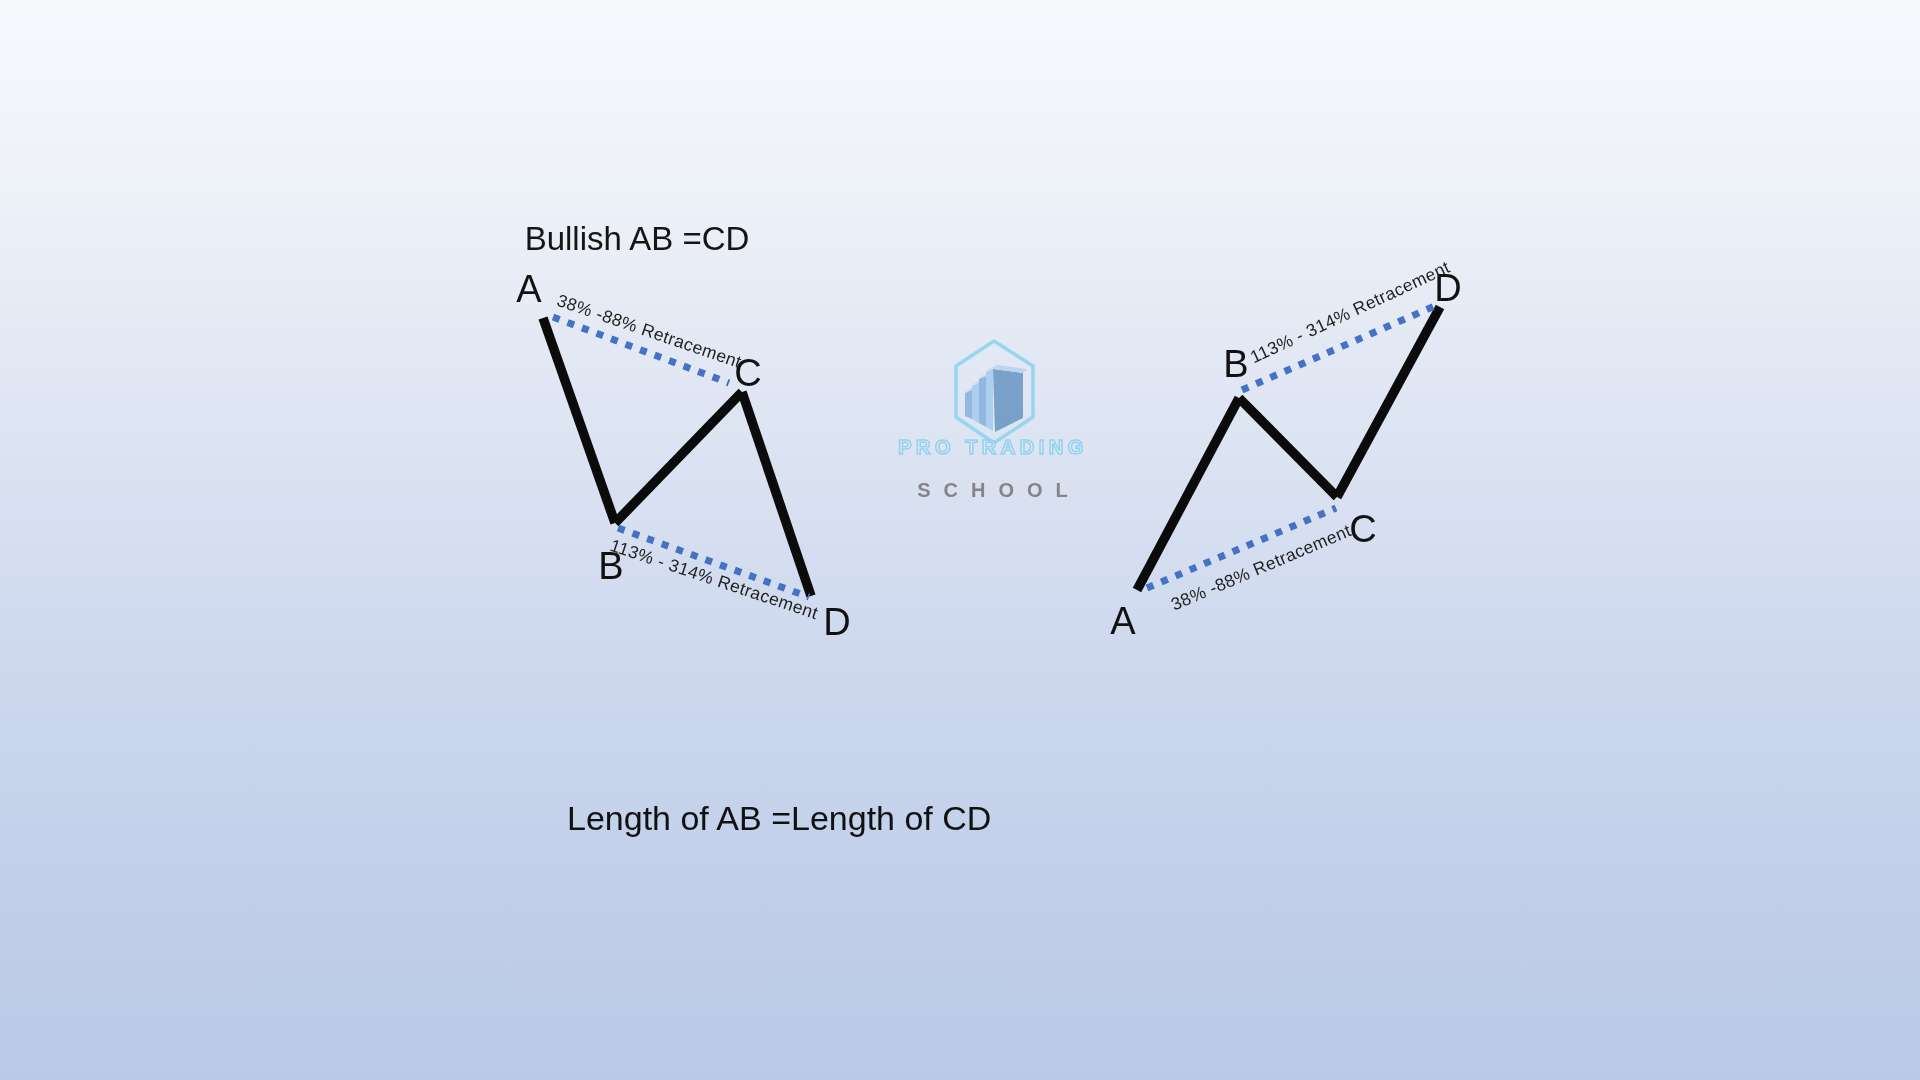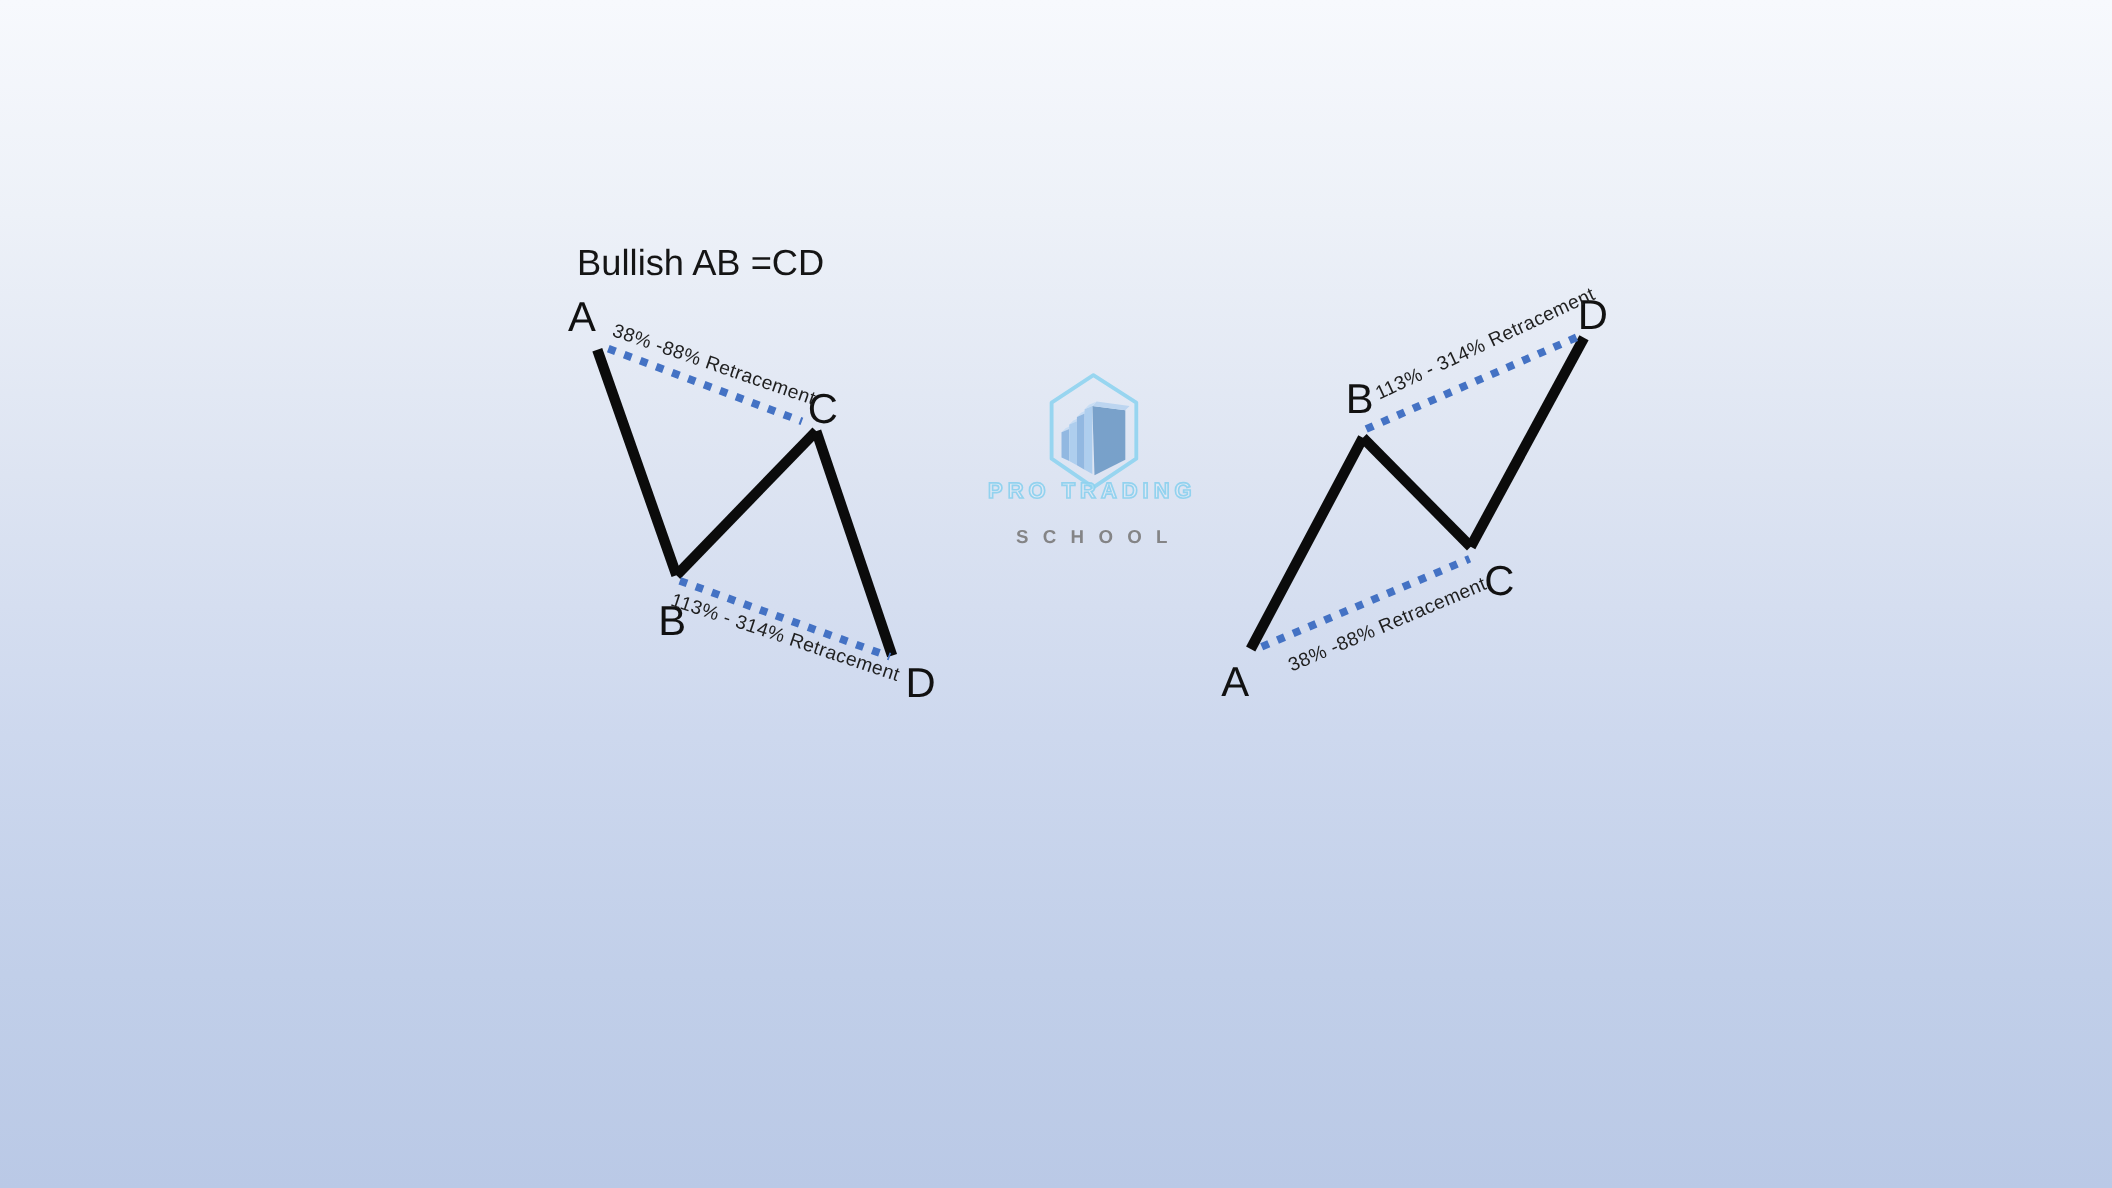--- a/index.html
+++ b/index.html
@@ -85,7 +85,7 @@
     left: 999px;
     top: 479px;
     transform: translateX(-50%);
-    font-size: 17px;
+    font-size: 20px;
     font-weight: bold;
     letter-spacing: 13px;
     white-space: nowrap;

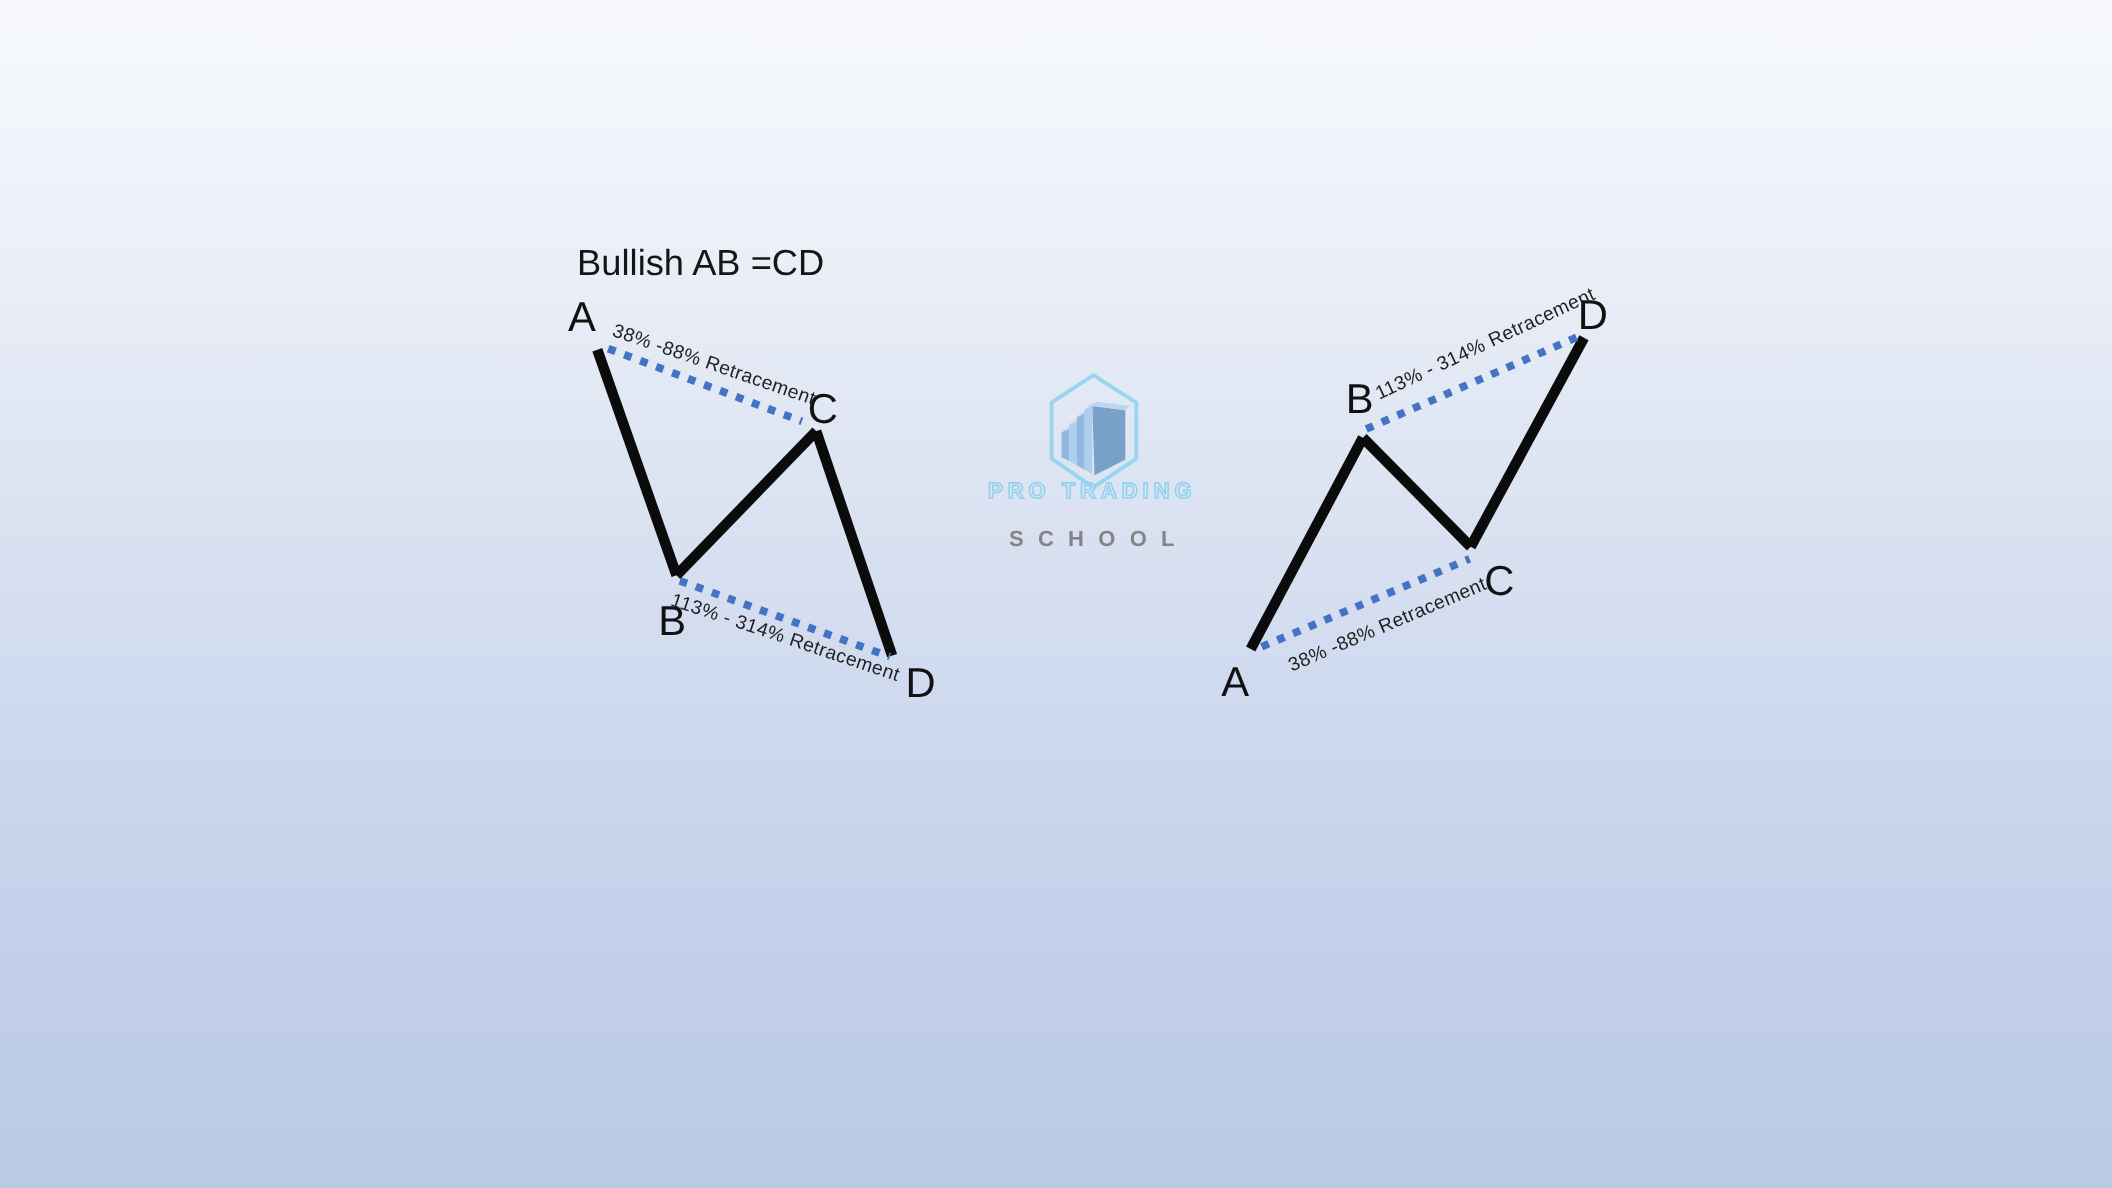--- a/index.html
+++ b/index.html
@@ -151,6 +151,7 @@
   <div class="logo-brand">PRO TRADING</div>
   <div class="logo-school">SCHOOL</div>
 
+  <div class="footer-line" style="left:567px; top:799px">Length of AB =Length of CD</div>
 
 </div>
 

